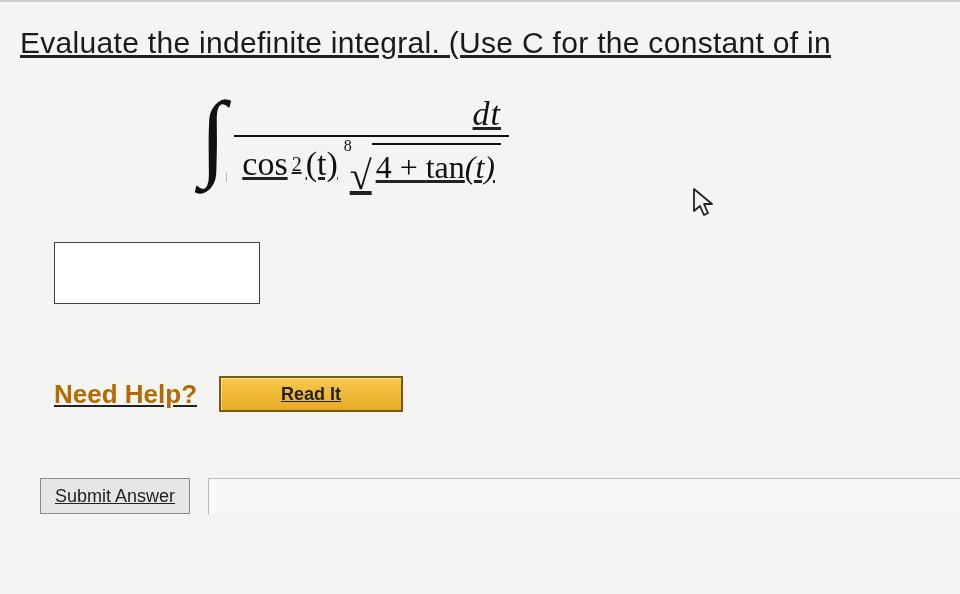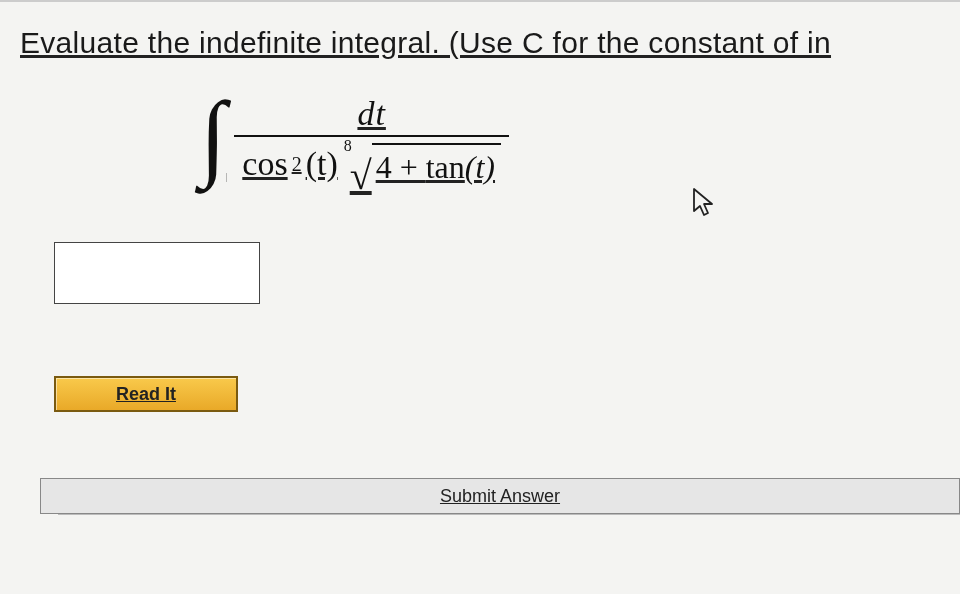--- a/index.html
+++ b/index.html
@@ -50,7 +50,7 @@
     .fraction {
       display: inline-flex;
       flex-direction: column;
-      align-items: center;
+      align-items: flex-end;
     }
     .numerator {
       padding: 0 8px 2px 8px;

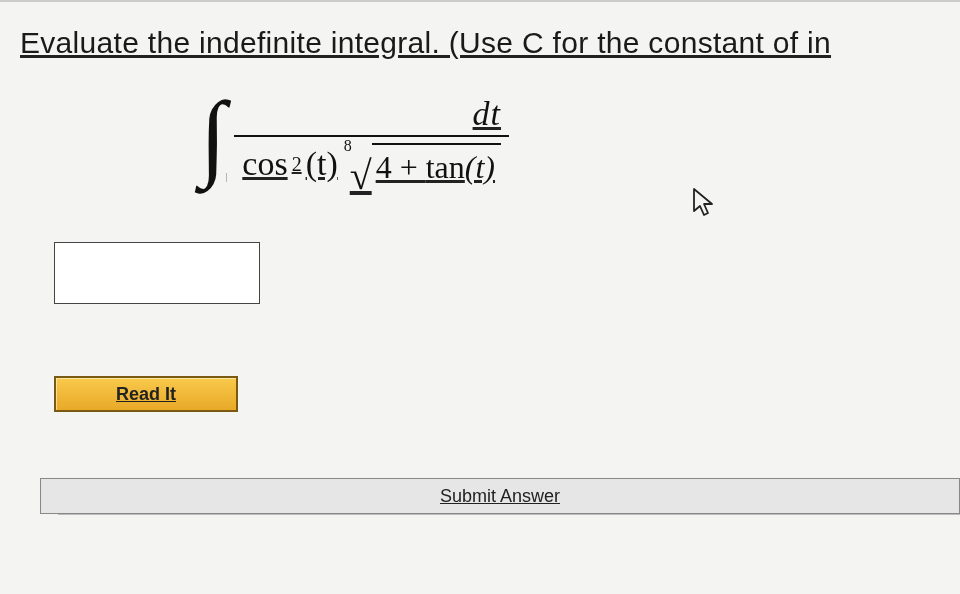--- a/index.html
+++ b/index.html
@@ -201,6 +201,7 @@
   </div>
 
   <div class="need-help-row">
+    <span class="need-help-label">Need Help?</span>
     <button class="read-it-btn">Read It</button>
   </div>
 

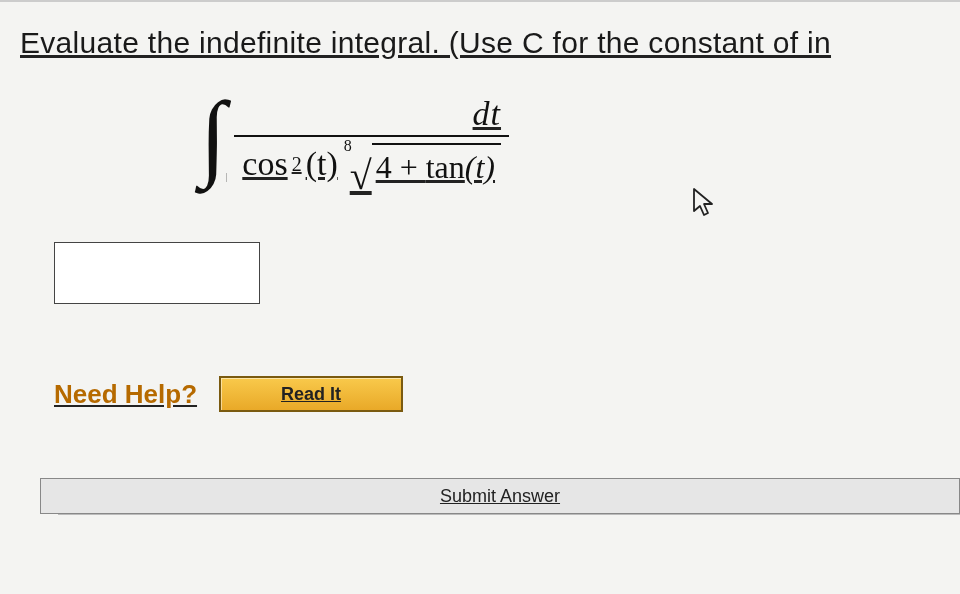--- a/index.html
+++ b/index.html
@@ -145,7 +145,6 @@
       margin-left: 20px;
       display: flex;
       align-items: stretch;
-      flex-direction: column;
     }
     .submit-btn {
       height: 36px;

